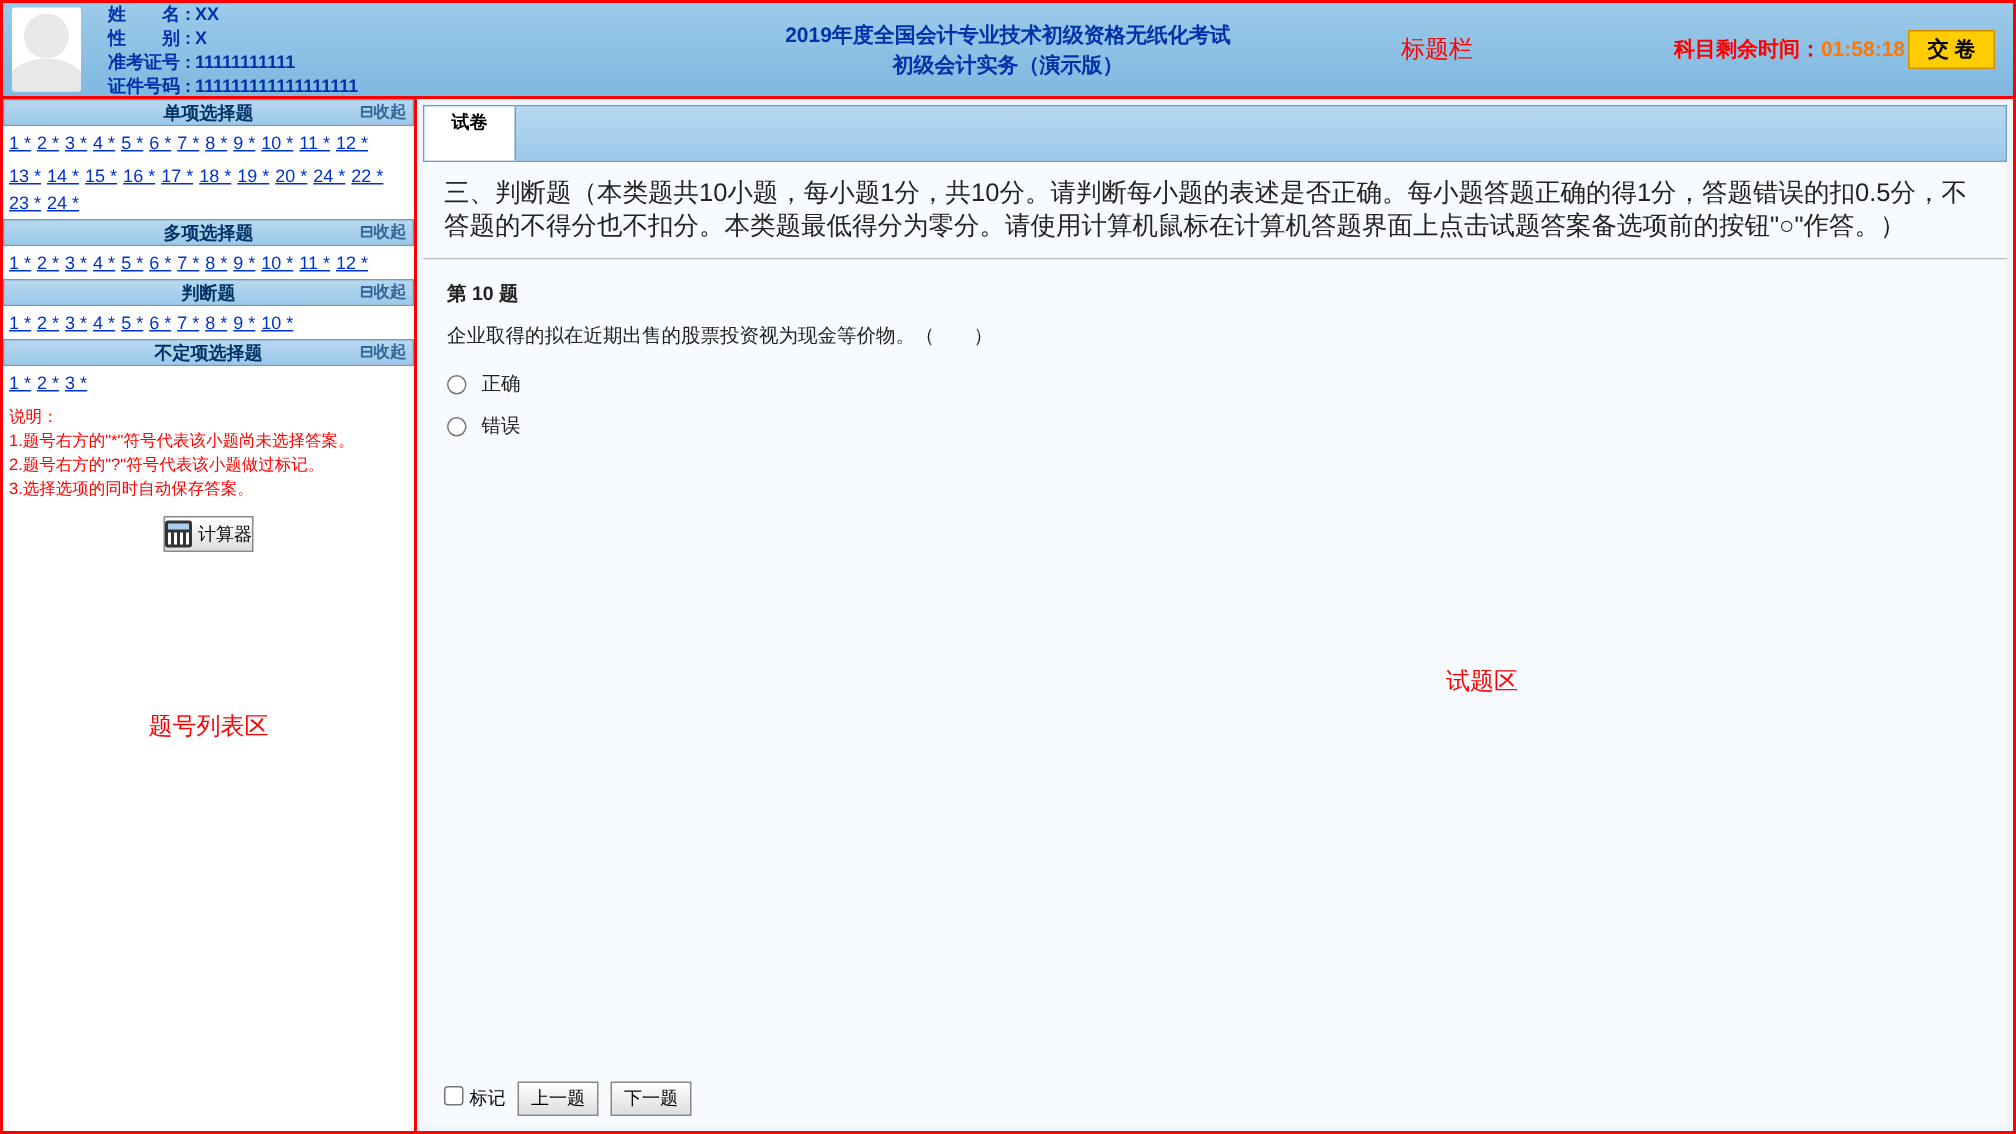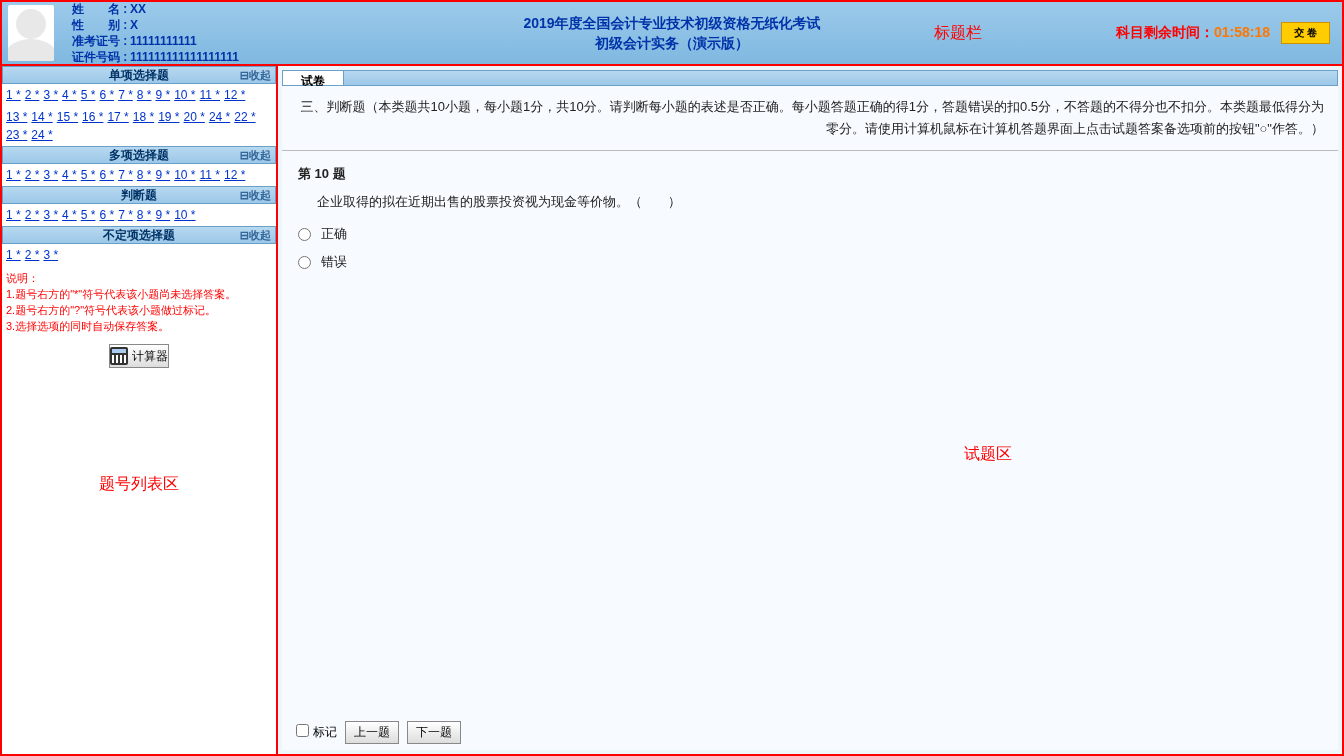--- a/index.html
+++ b/index.html
@@ -81,7 +81,7 @@
       background: #ffcc00;
       border: 1px solid #d09000;
       padding: 3px 12px;
-      font-size: 10px;
+      font-size: 14px;
       cursor: pointer;
       font-weight: bold;
     }

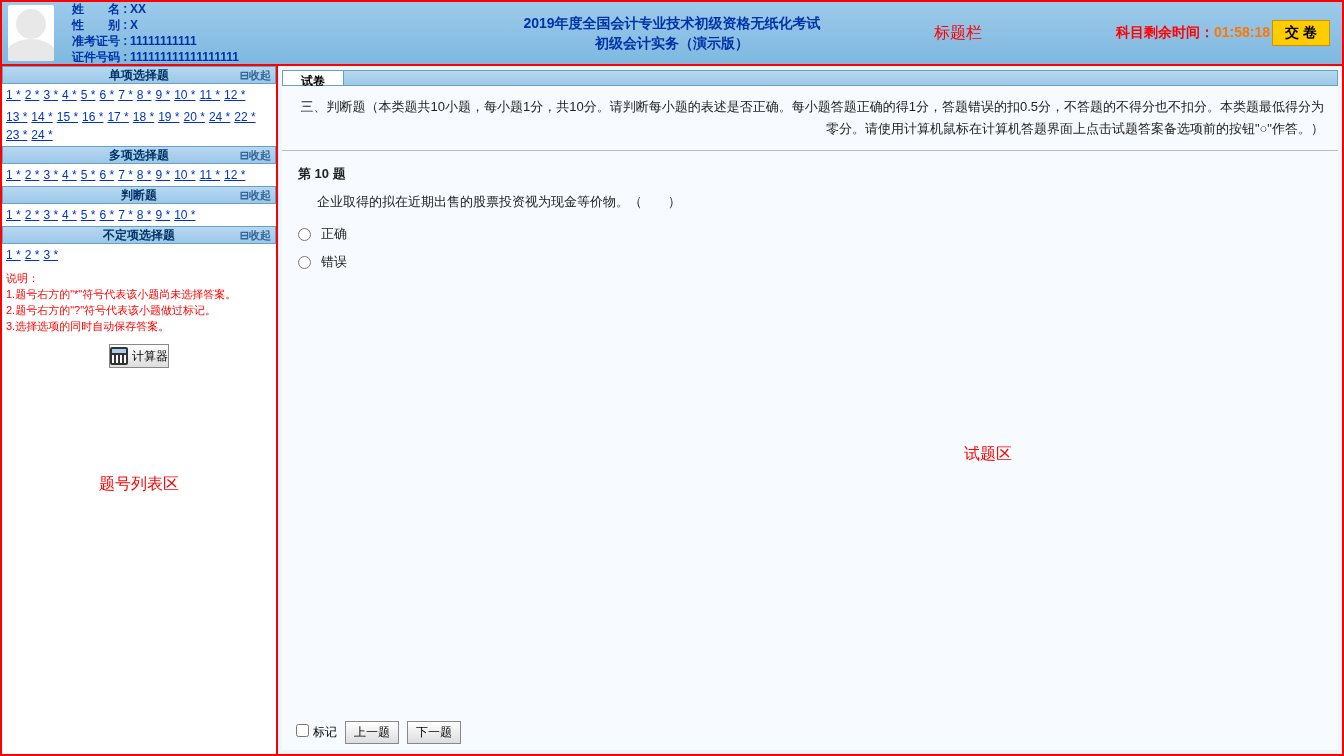--- a/index.html
+++ b/index.html
@@ -200,7 +200,7 @@
       display: flex;
       background: linear-gradient(#b8d8f0, #9cc8e8);
       border: 1px solid #6aa0c8;
-      height: 16px;
+      height: 38px;
     }
     .tab {
       background: #fff;

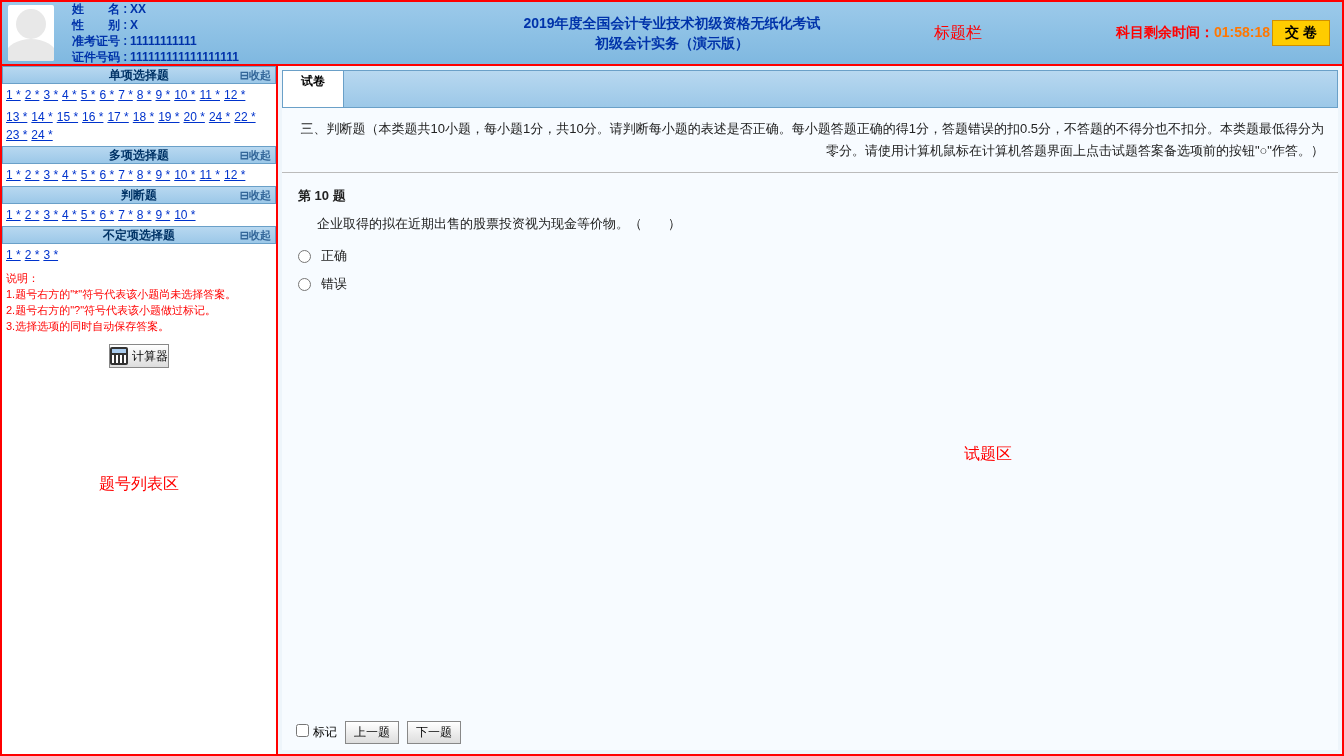--- a/index.html
+++ b/index.html
@@ -212,12 +212,11 @@
     }
     .instructions {
       padding: 10px 14px;
-      font-size: 13px;
+      font-size: 17px;
       line-height: 22px;
       color: #222;
       border-bottom: 1px solid #bbb;
       background: #f7fbff;
-      text-align: right;
     }
     .question-area {
       flex: 1;

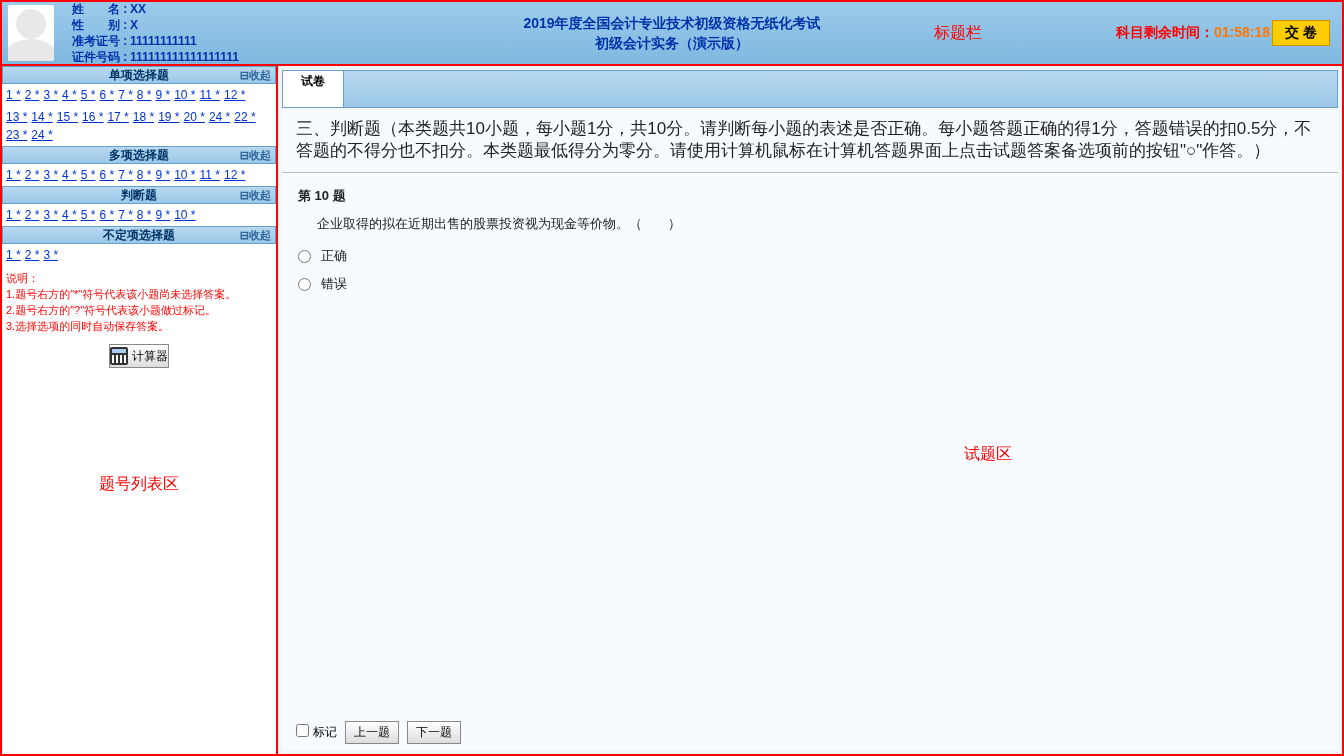--- a/index.html
+++ b/index.html
@@ -227,7 +227,7 @@
       color: #222;
     }
     .q-title { font-weight: bold; margin-bottom: 6px; }
-    .q-text { margin-bottom: 10px; margin-left: 19px; }
+    .q-text { margin-bottom: 10px; }
     .opt { display: flex; align-items: center; margin-bottom: 6px; }
     .opt input { margin-right: 10px; }
     .content-annotation {

